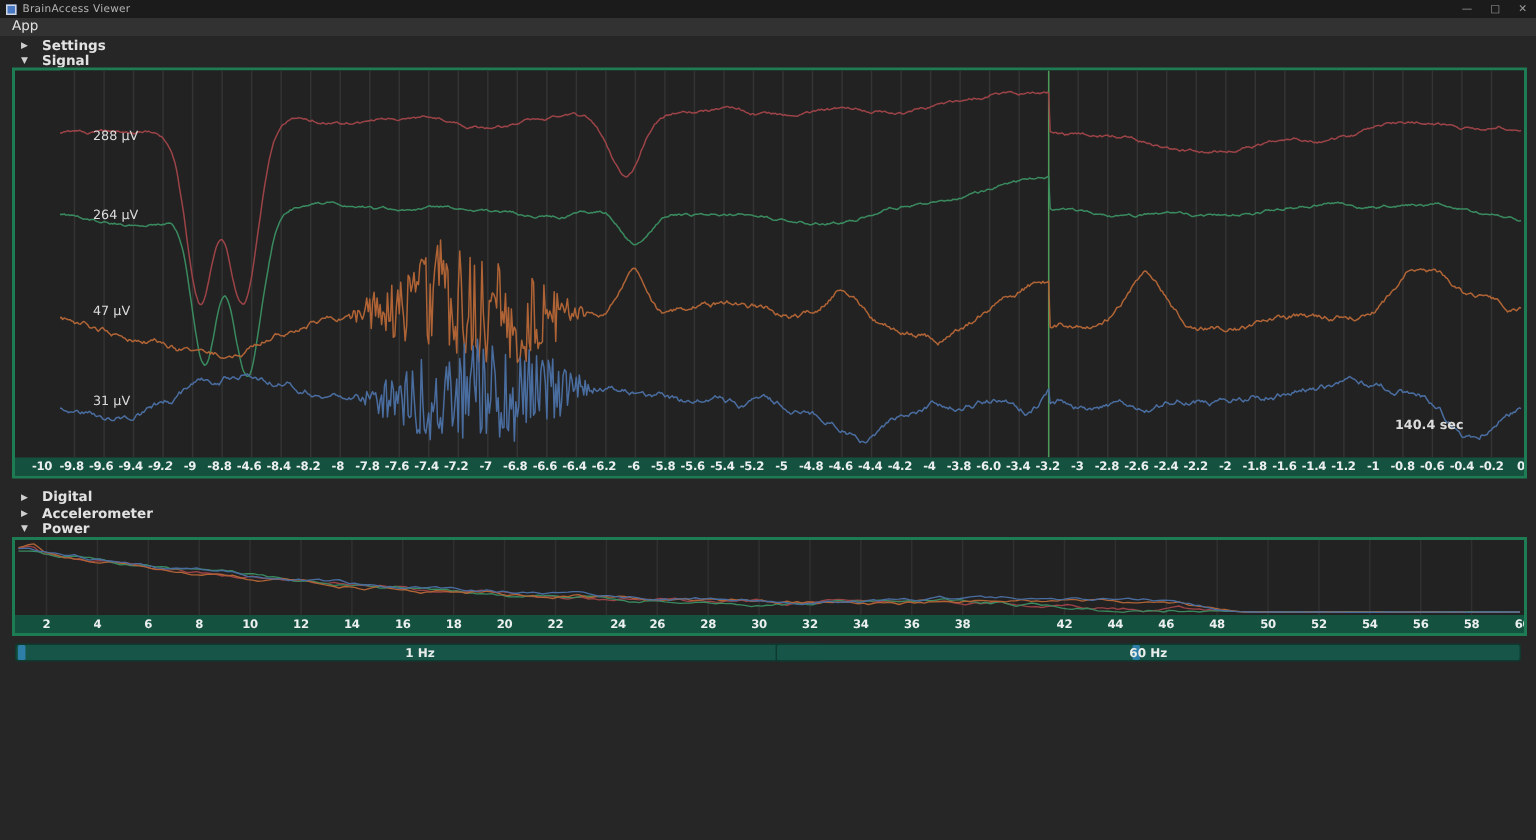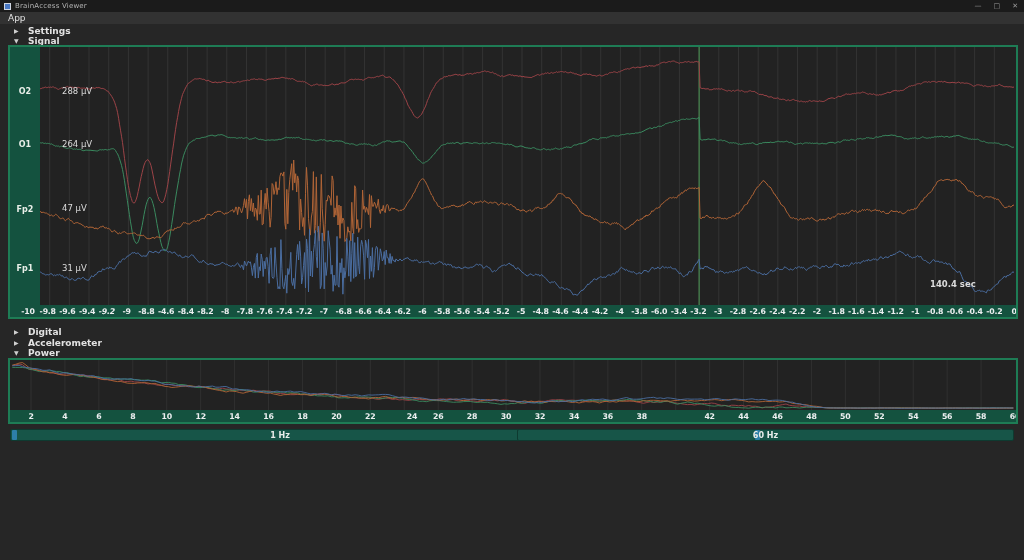--- a/index.html
+++ b/index.html
@@ -92,12 +92,6 @@
 </div>
 
 <div class="plotbox" id="signalbox">
-  <div class="chanstrip">
-    <span class="chan" style="top:44px">O2</span>
-    <span class="chan" style="top:97px">O1</span>
-    <span class="chan" style="top:162px">Fp2</span>
-    <span class="chan" style="top:221px">Fp1</span>
-  </div>
   <div class="plotarea" id="signal-area">
     <svg id="signal-svg" width="976" height="258">
         <line x1="9.68" y1="0" x2="9.68" y2="258" stroke="#343434" stroke-width="1"></line>

